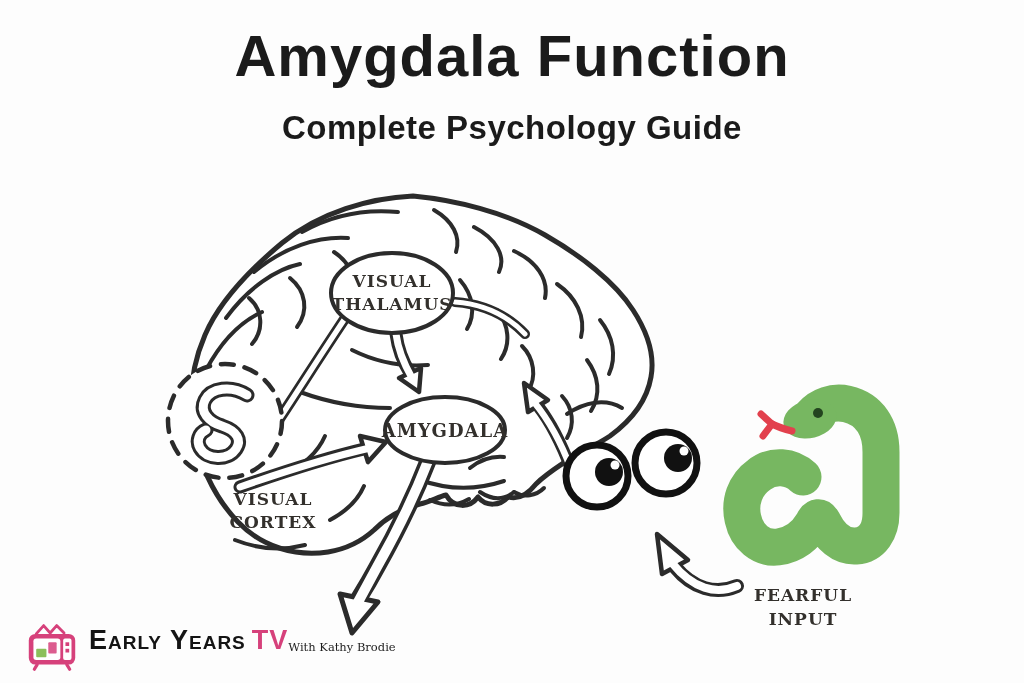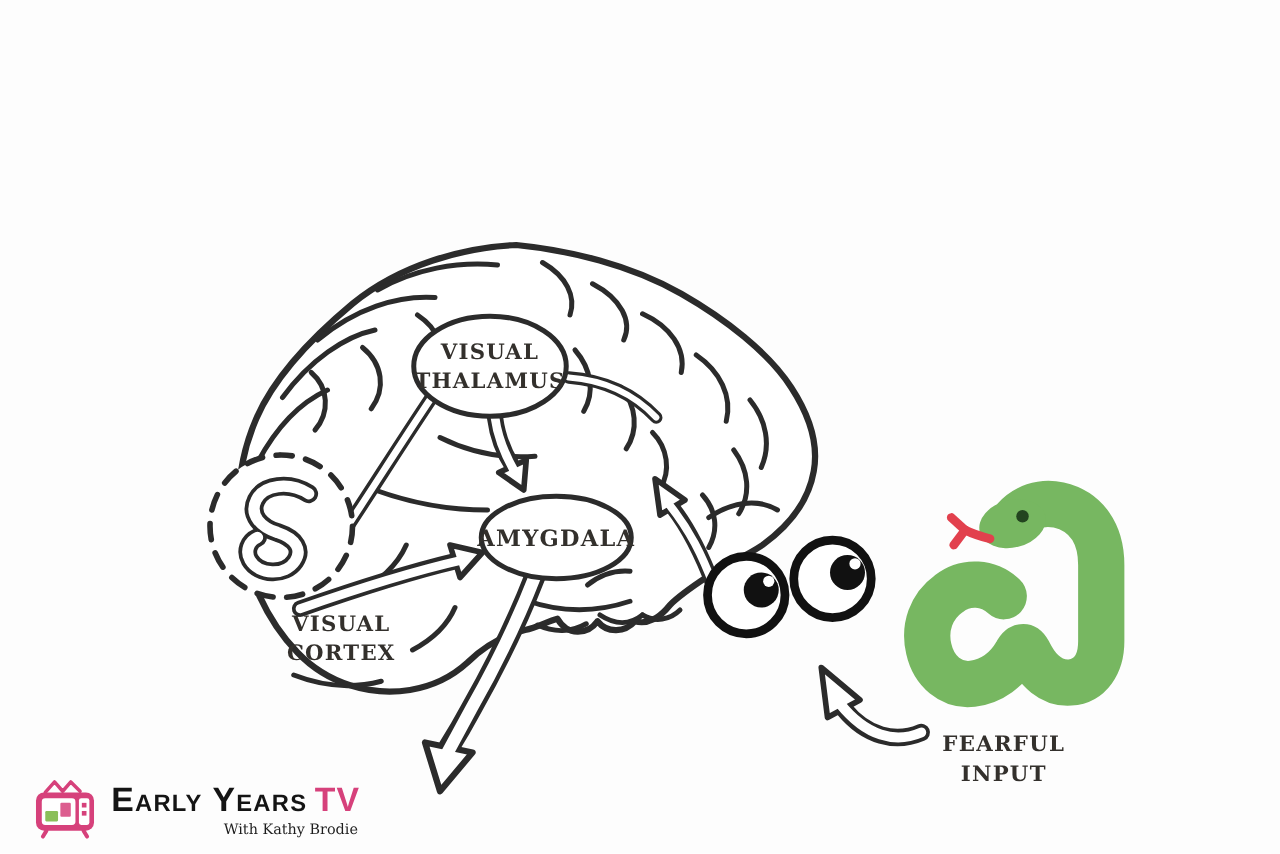--- a/index.html
+++ b/index.html
@@ -44,6 +44,10 @@
 
 <div class="page">
 
+  <div class="page-header">
+    <h1 class="page-title">Amygdala Function</h1>
+    <h2 class="page-subtitle">Complete Psychology Guide</h2>
+  </div>
 
   <svg width="1024" height="683" viewBox="0 0 1024 683" style="position:absolute;left:0;top:0;">
 

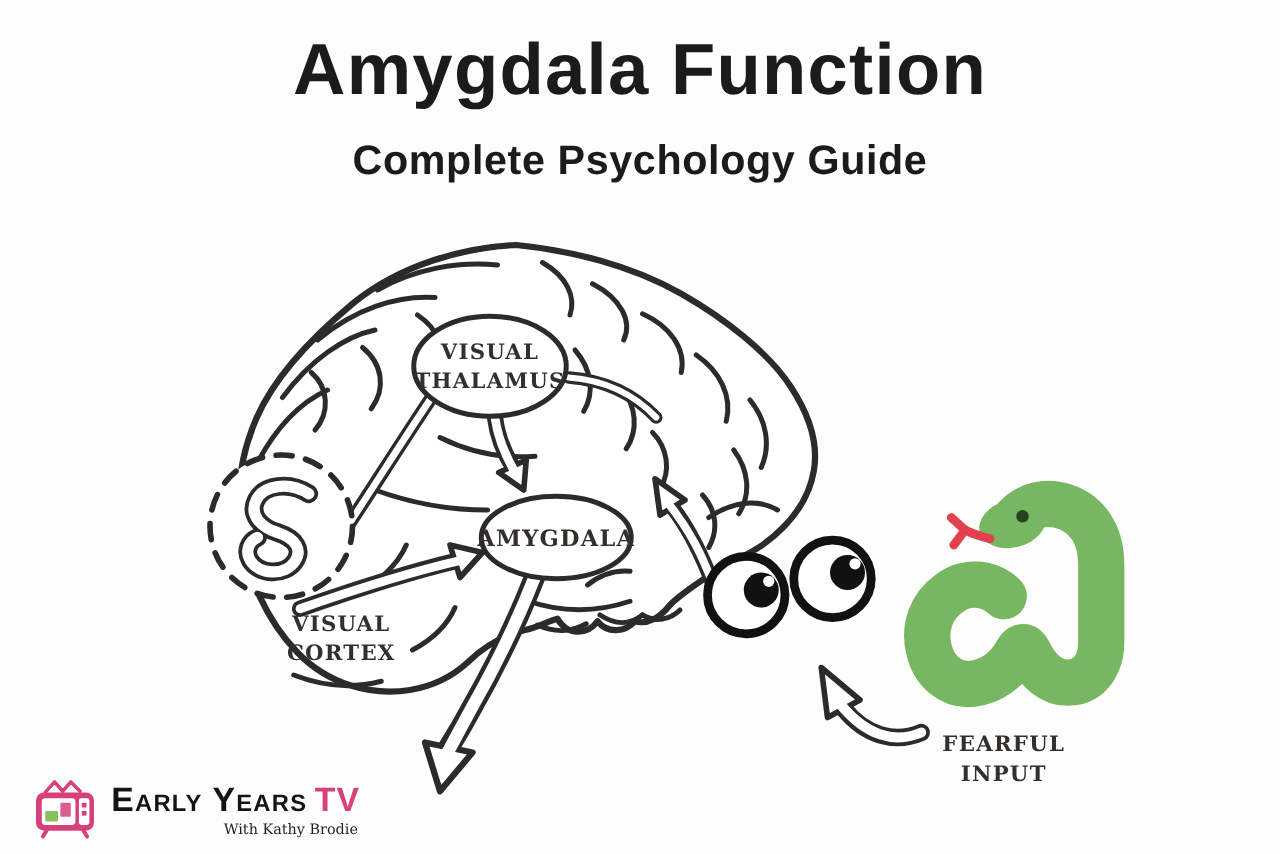--- a/index.html
+++ b/index.html
@@ -28,7 +28,7 @@
   .snake-tongue{stroke:var(--tongue-red,#e2404d);}
   
   .logo{position:absolute;left:24px;top:620px;display:flex;align-items:flex-start;gap:9px;}
-  .logo-text-block{display:flex;flex-direction:column;align-items:flex-end;}
+  .logo-text-block{display:flex;flex-direction:row;align-items:flex-end;}
   .brand-line{
     font-size:27px;font-weight:800;letter-spacing:1px;line-height:1;
     font-variant:small-caps;color:#141414;white-space:nowrap;margin-top:7px;

